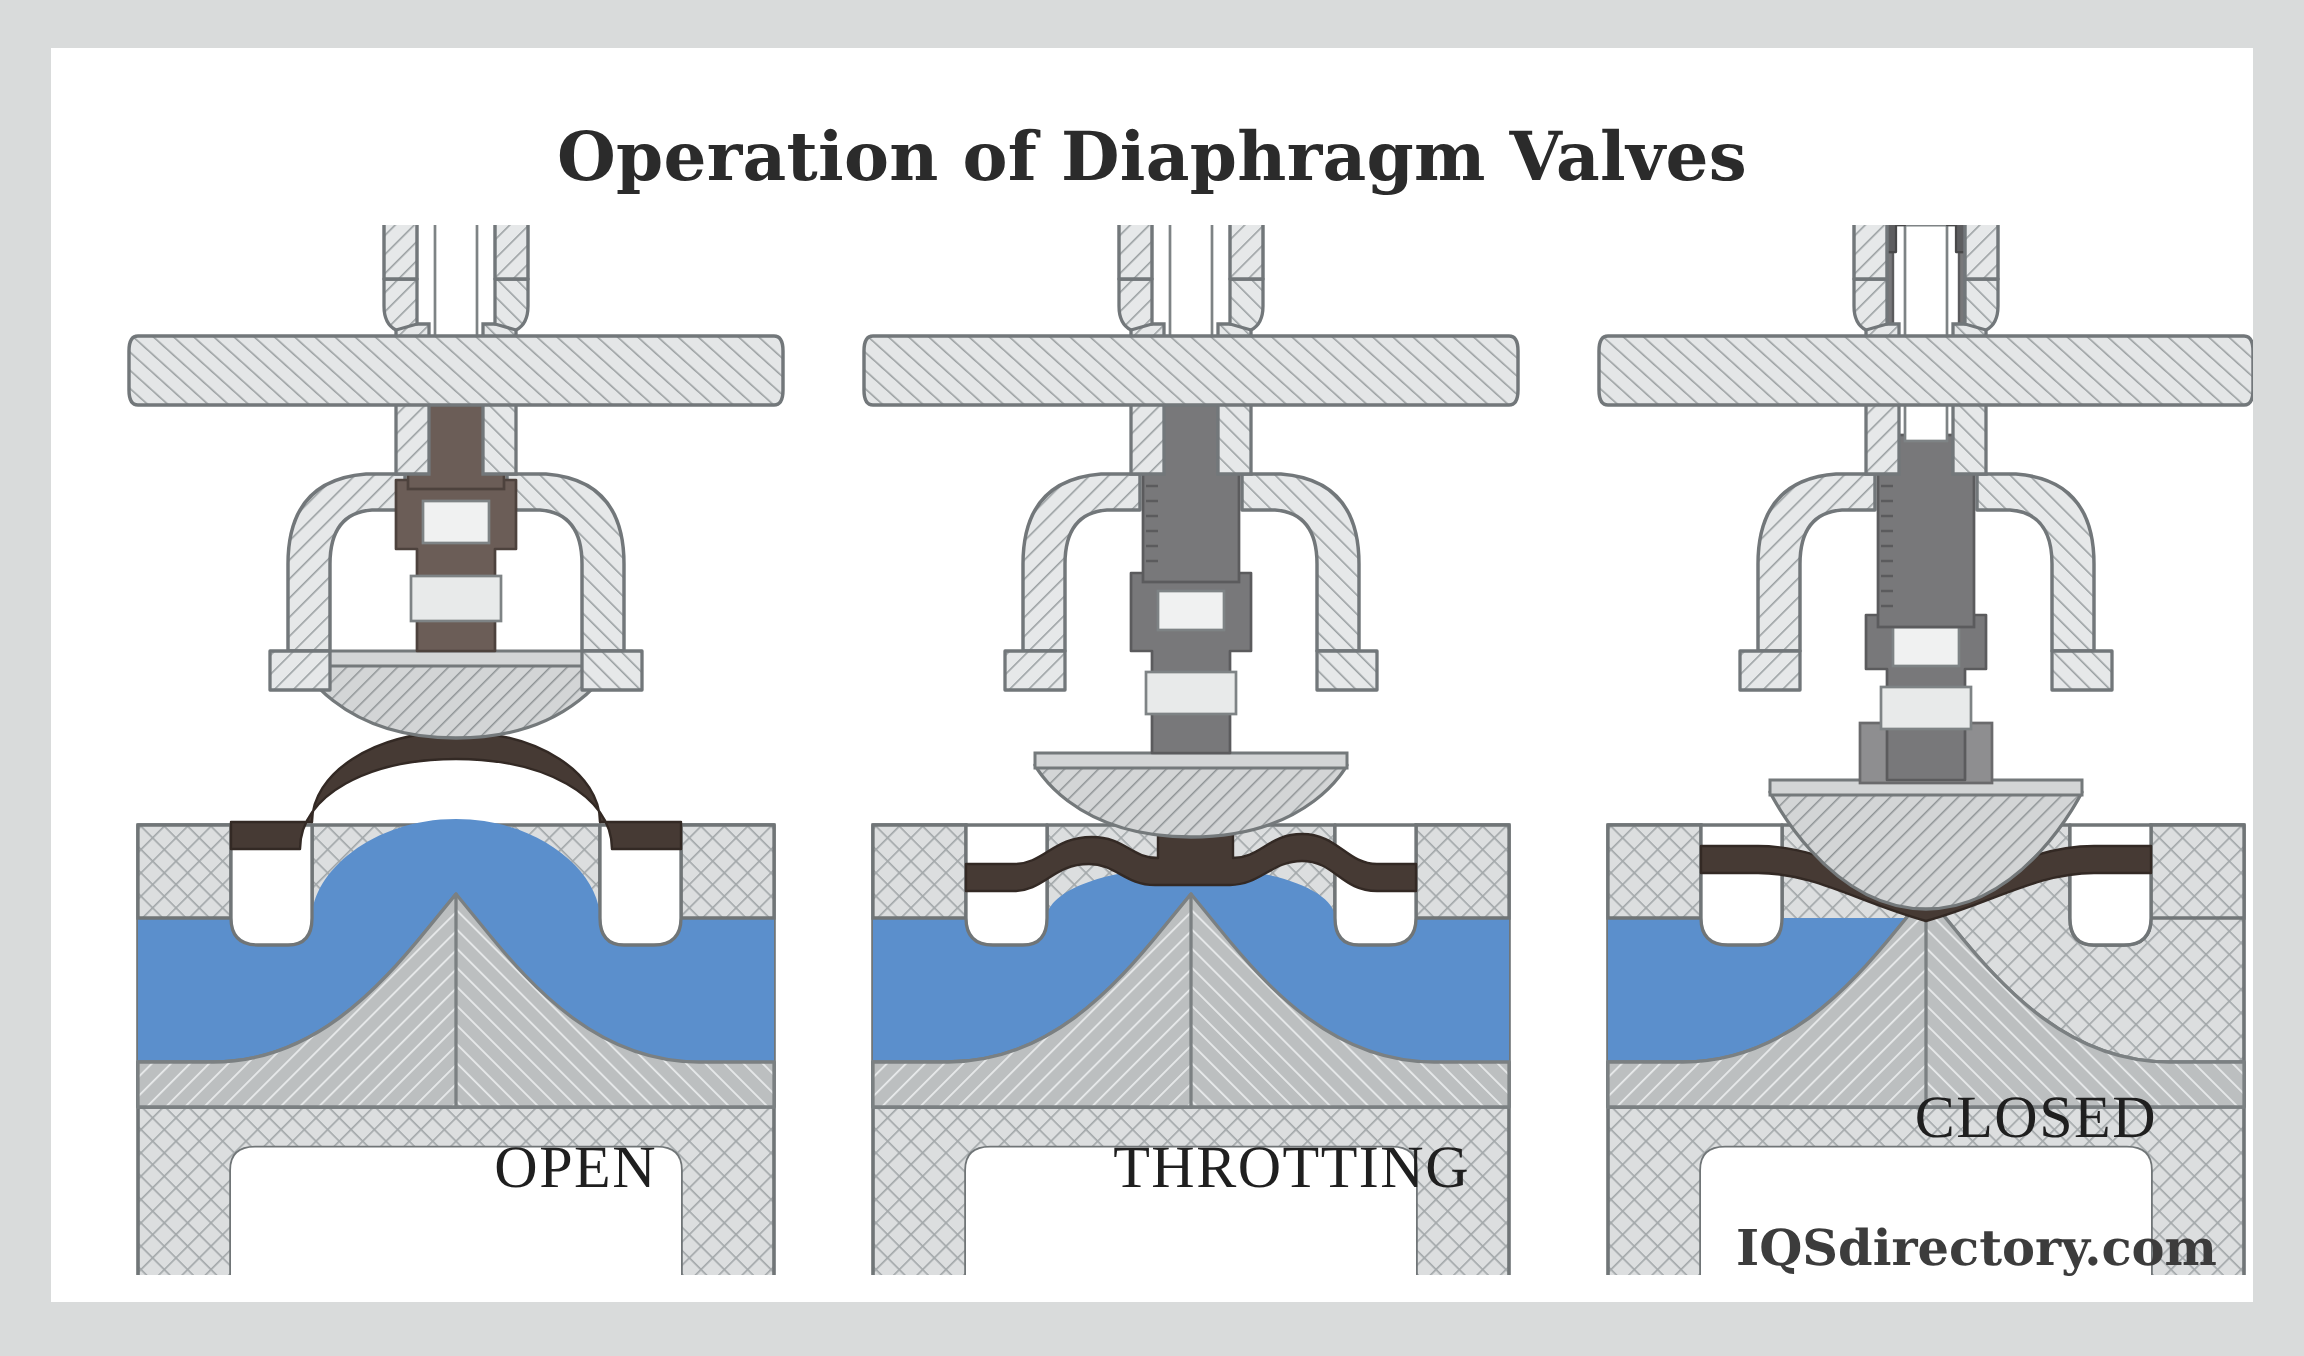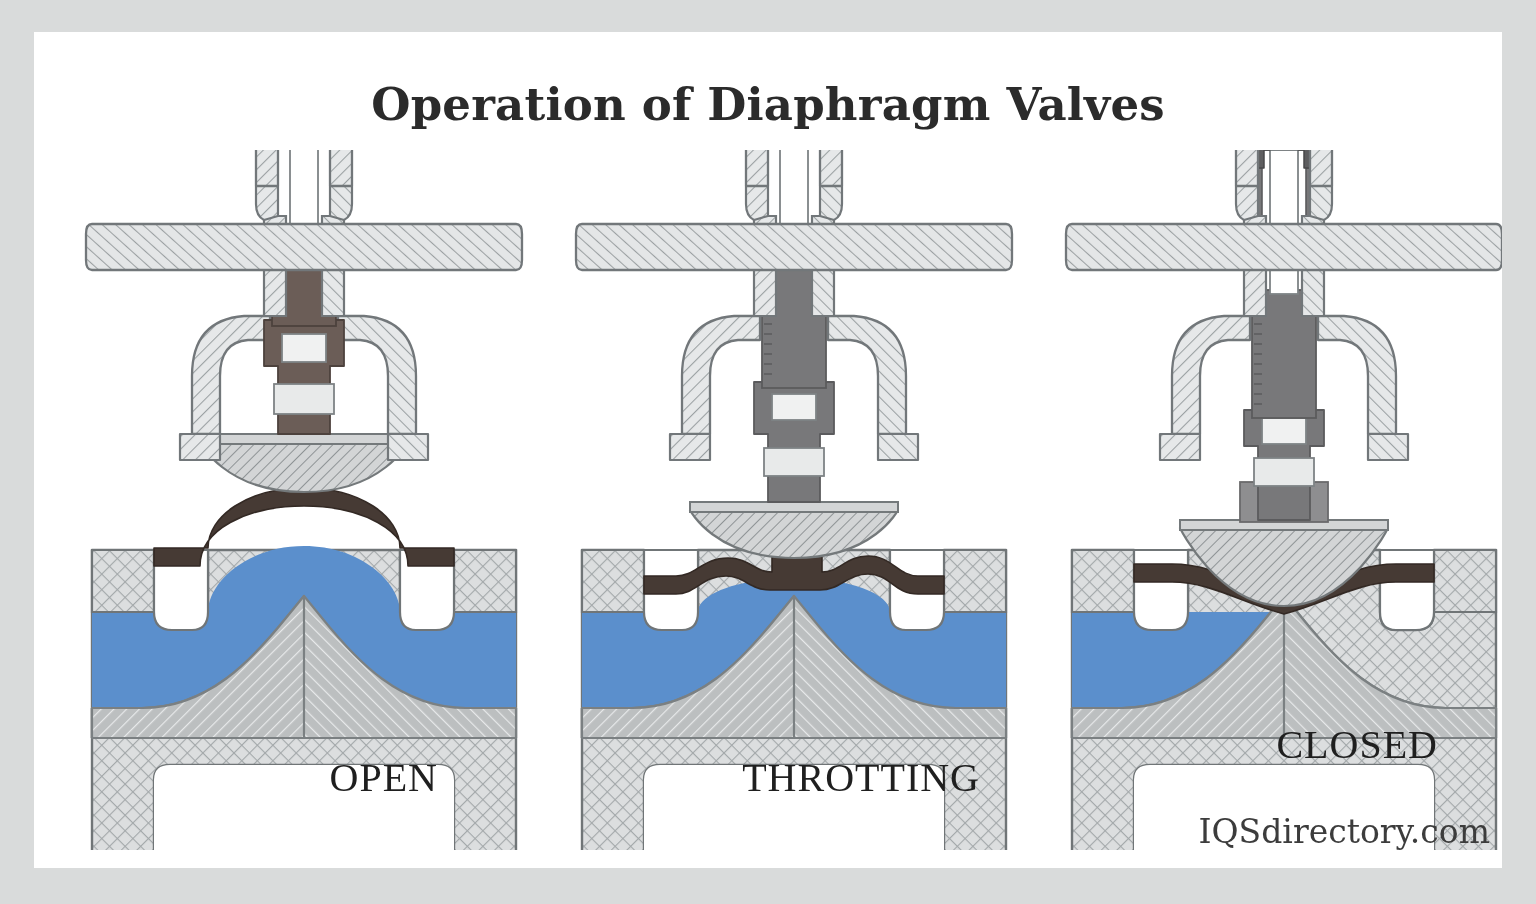--- a/index.html
+++ b/index.html
@@ -53,9 +53,9 @@
   .cap-clo { top:689px; left:1074px; width:330px; }
   .watermark{
     position:absolute;
-    right:12px;top:780px;
+    right:24px;top:780px;
     font-family:"DejaVu Serif", serif;
-    font-weight:normal;
+    font-weight:bold;
     font-size:33px;
     color:#3c3c3c;
     white-space:nowrap;

